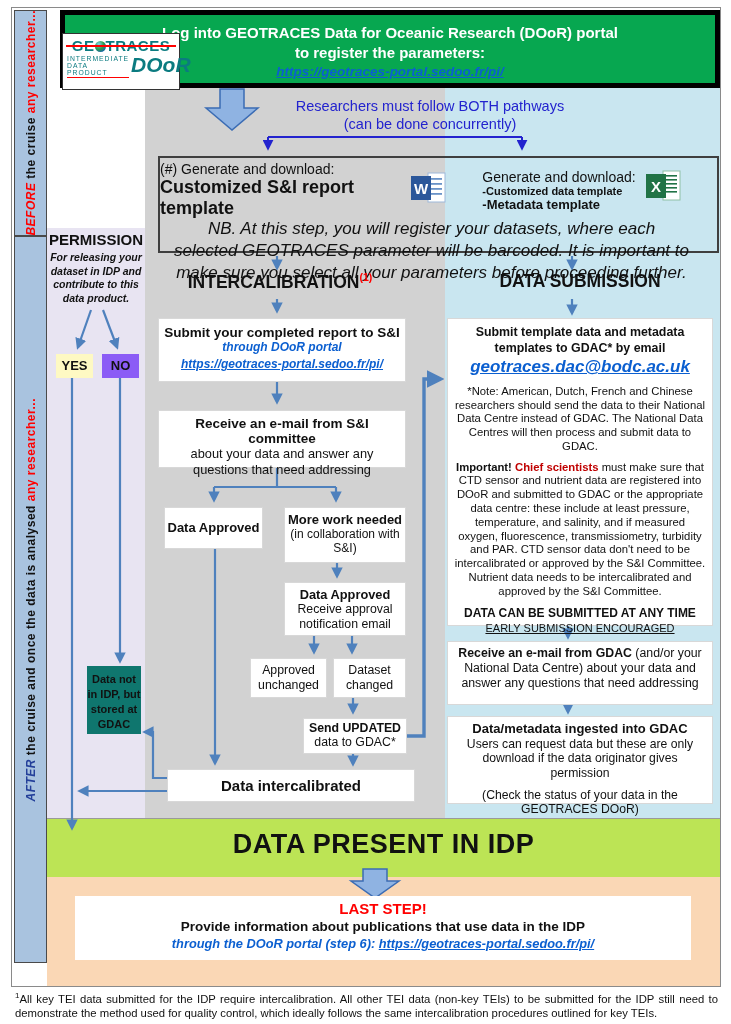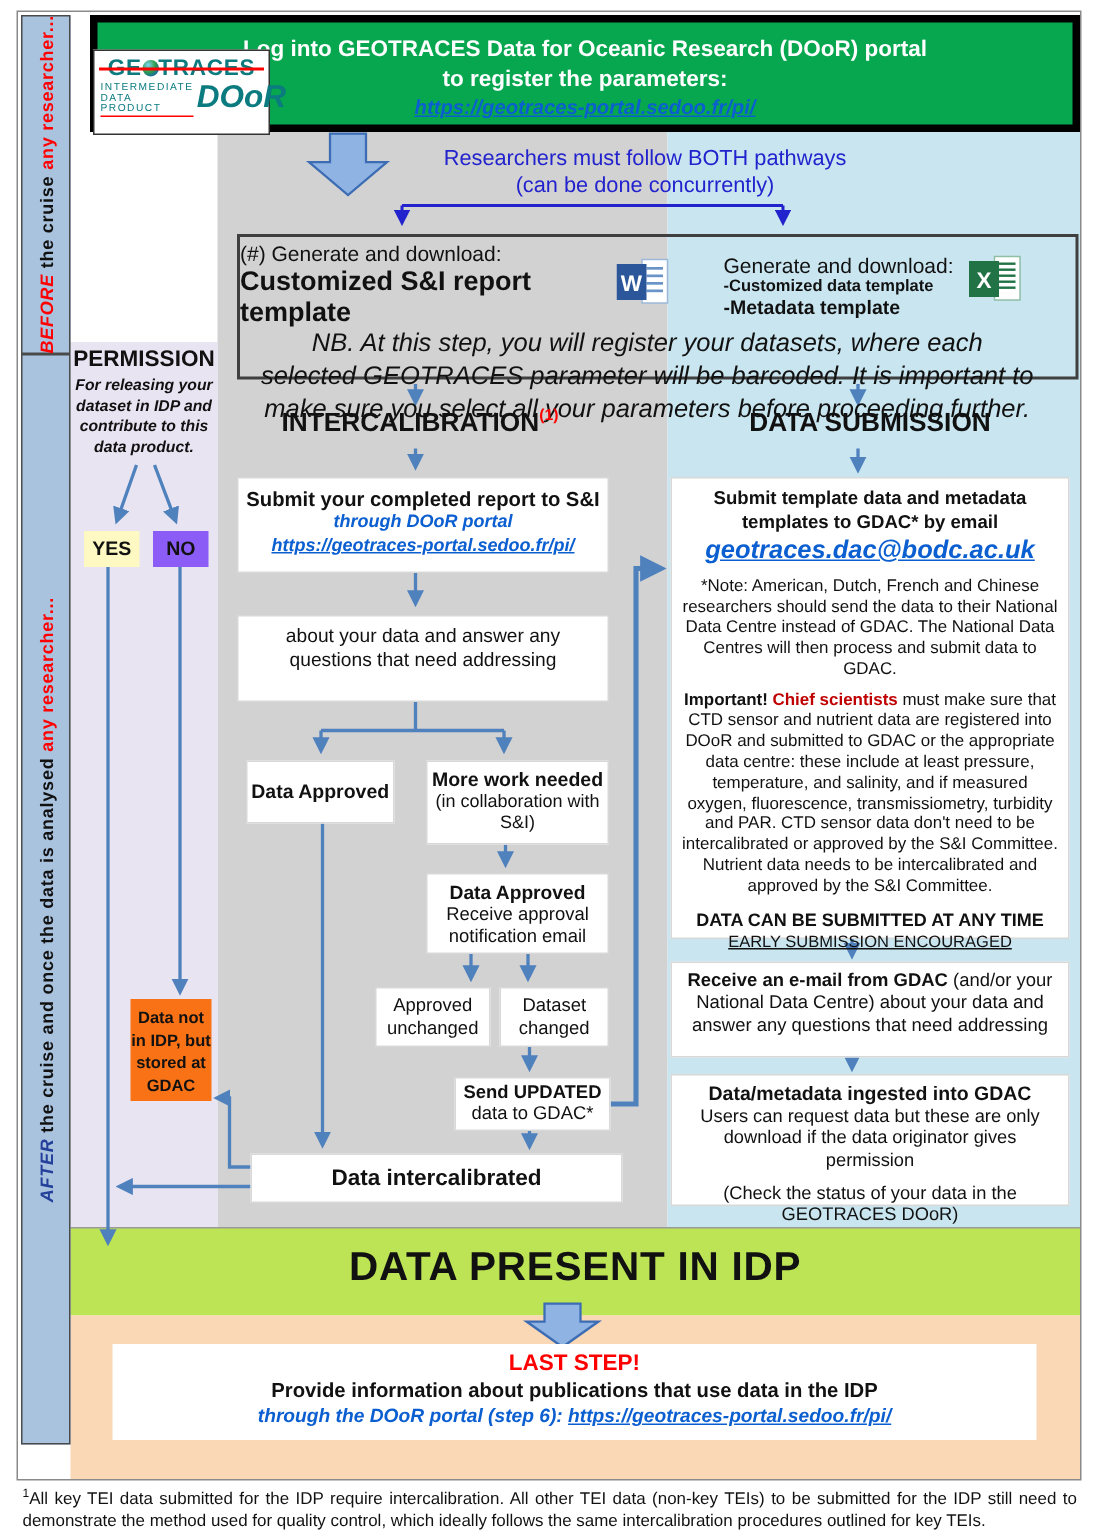--- a/index.html
+++ b/index.html
@@ -128,6 +128,7 @@
 </div>
 
 <div class="abs node ctr wbox" style="left:158px;top:410px;width:248px;height:58px;padding:5px 8px 0 8px;">
+  <div class="b" style="font-size:13.5px;">Receive an e-mail from S&amp;I committee</div>
   <div style="font-size:12.8px;line-height:1.25;">about your data and answer any questions that need addressing</div>
 </div>
 

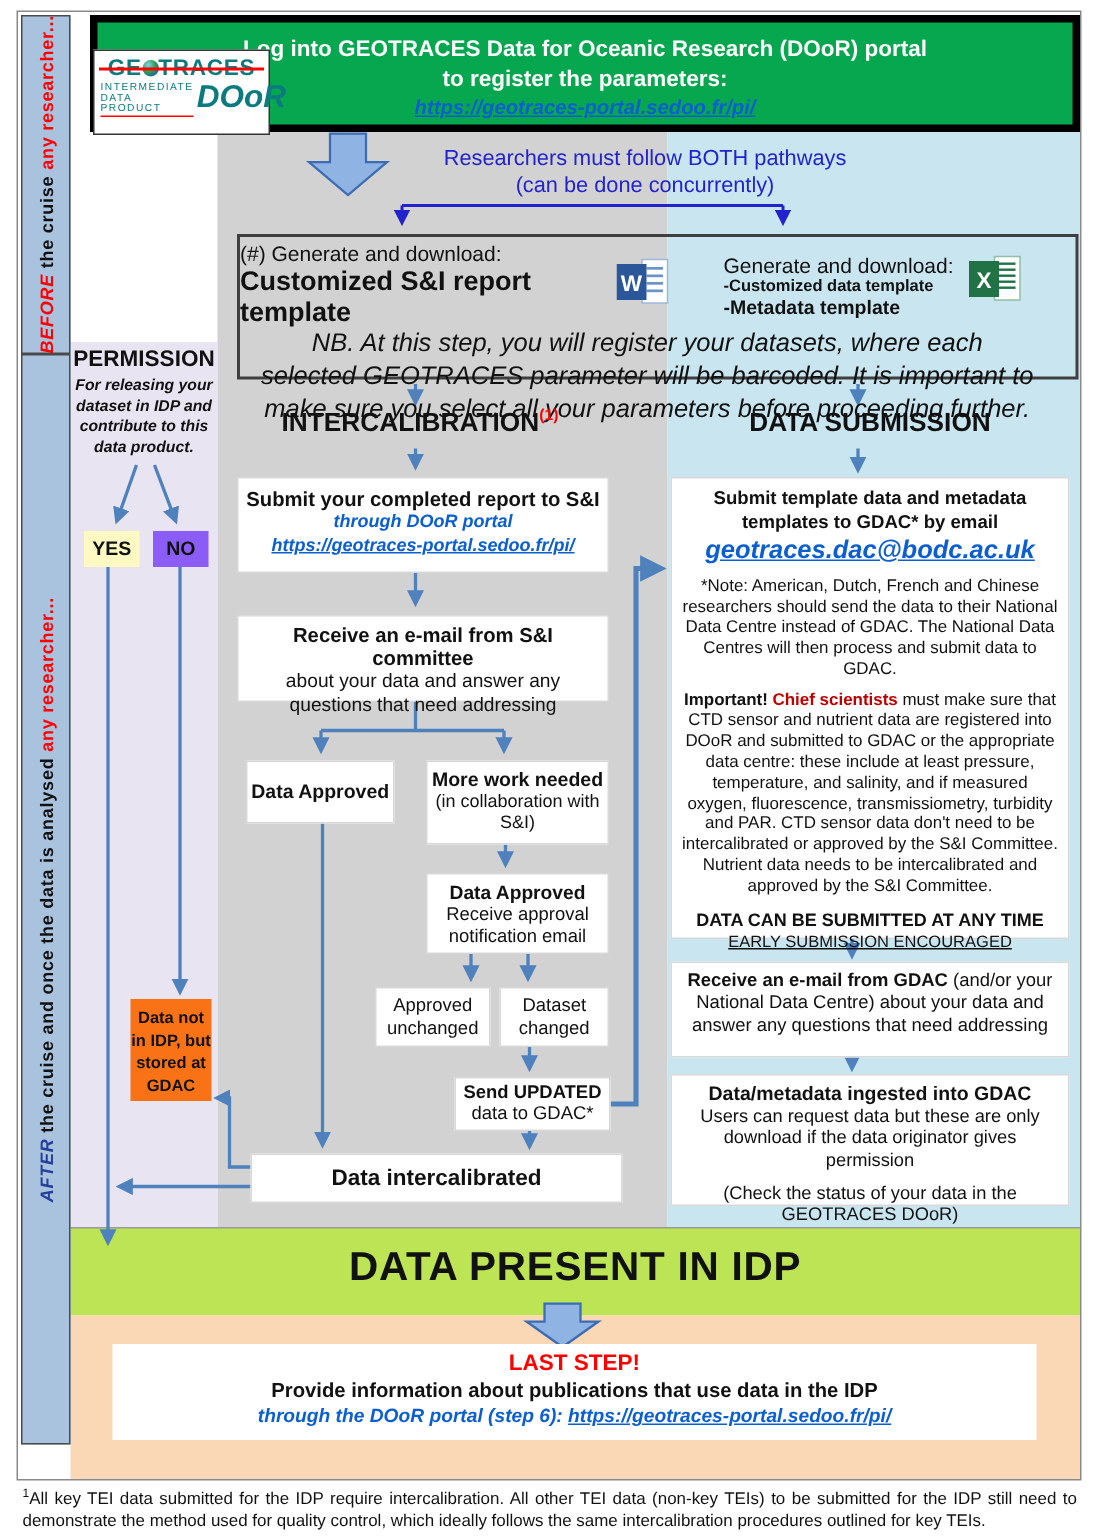--- a/index.html
+++ b/index.html
@@ -115,7 +115,7 @@
 <div class="abs node ctr b it" style="left:50px;top:251px;width:92px;font-size:10.5px;line-height:1.3;">For releasing your dataset in IDP and contribute to this data product.</div>
 <div class="abs node ctr b" style="left:56px;top:354px;width:37px;height:24px;background:#fef9c3;font-size:13px;line-height:24px;">YES</div>
 <div class="abs node ctr b" style="left:102px;top:354px;width:37px;height:24px;background:#8b5cf6;font-size:13px;line-height:24px;">NO</div>
-<div class="abs node ctr b" style="left:87px;top:666px;width:54px;height:68px;background:#f97316;font-size:11px;line-height:1.35;padding-top:6px;">Data not in IDP, but stored at GDAC</div>
+<div class="abs node ctr b" style="left:87px;top:666px;width:54px;height:68px;background:#0f766e;font-size:11px;line-height:1.35;padding-top:6px;">Data not in IDP, but stored at GDAC</div>
 
 <div class="abs node ctr b" style="left:150px;top:271px;width:260px;font-size:17.5px;">
   <span>INTERCALIBRATION</span><sup class="red" style="font-size:10.5px;">(1)</sup>

